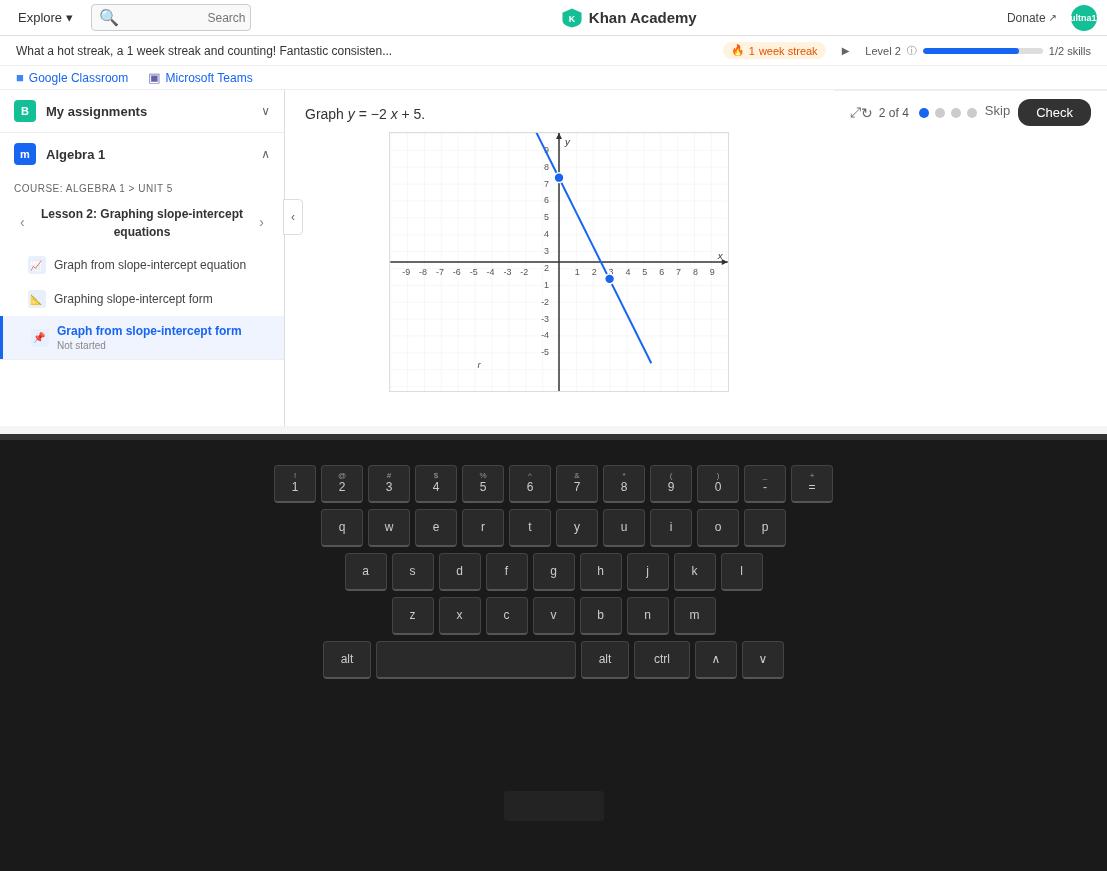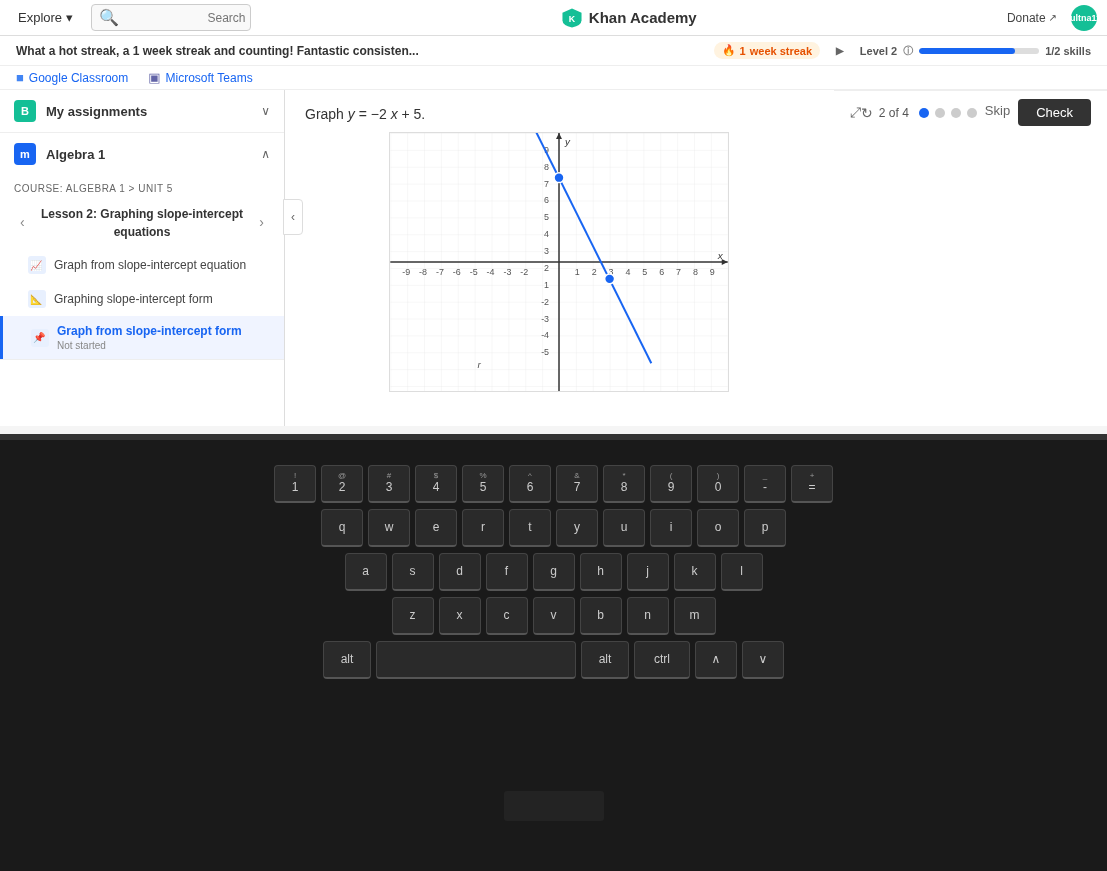--- a/index.html
+++ b/index.html
@@ -127,7 +127,6 @@
       color: #555;
       border-bottom: 1px solid #eee;
       gap: 16px;
-      font-weight: bold;
     }
 
     .streak-text {

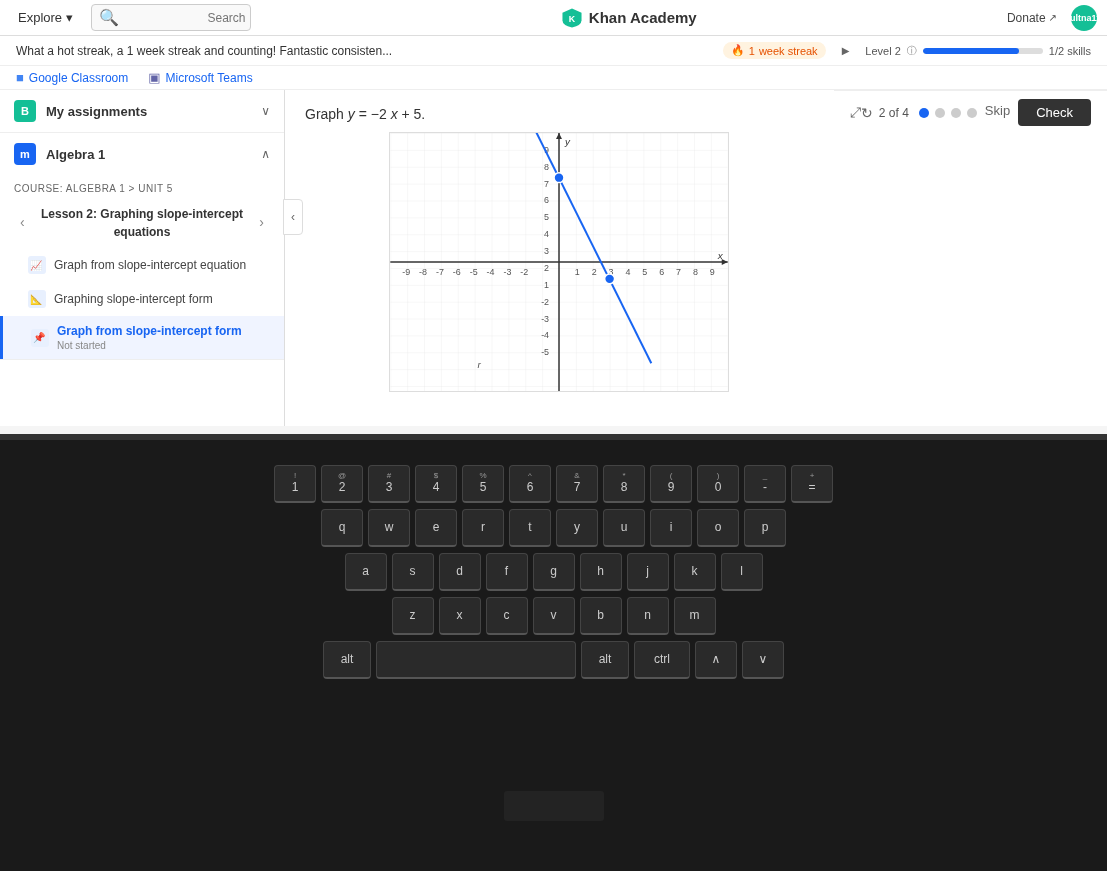--- a/index.html
+++ b/index.html
@@ -411,7 +411,7 @@
       background: #333;
       color: #fff;
       border: none;
-      border-radius: 4px;
+      border-radius: 12px;
       padding: 6px 18px;
       font-size: 13px;
       cursor: pointer;

